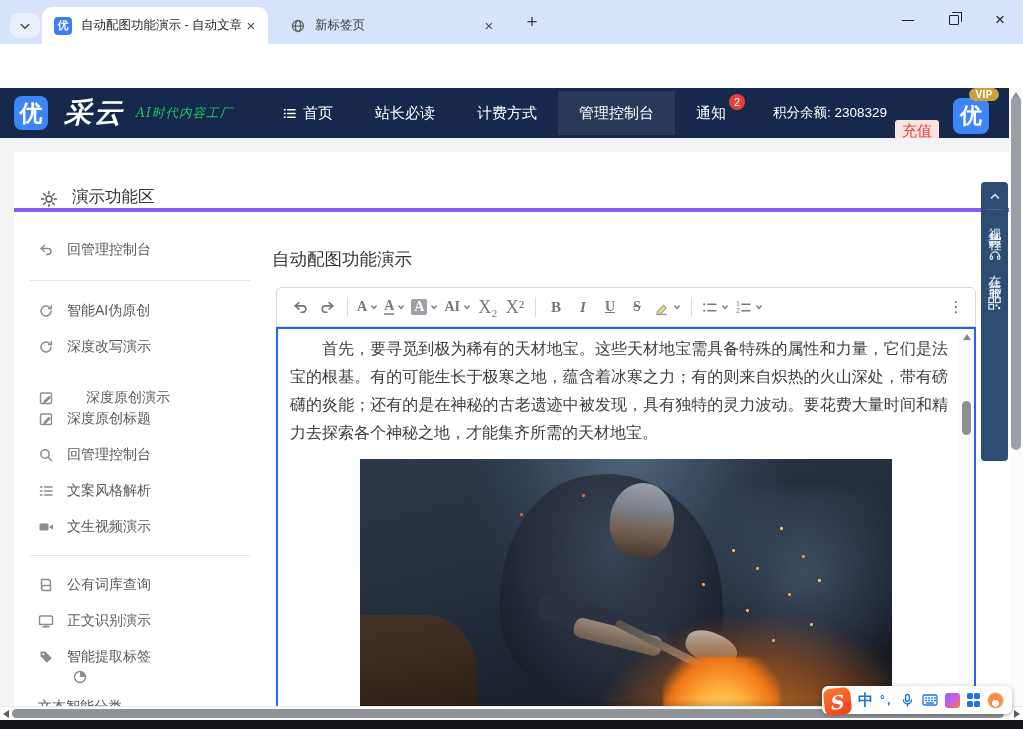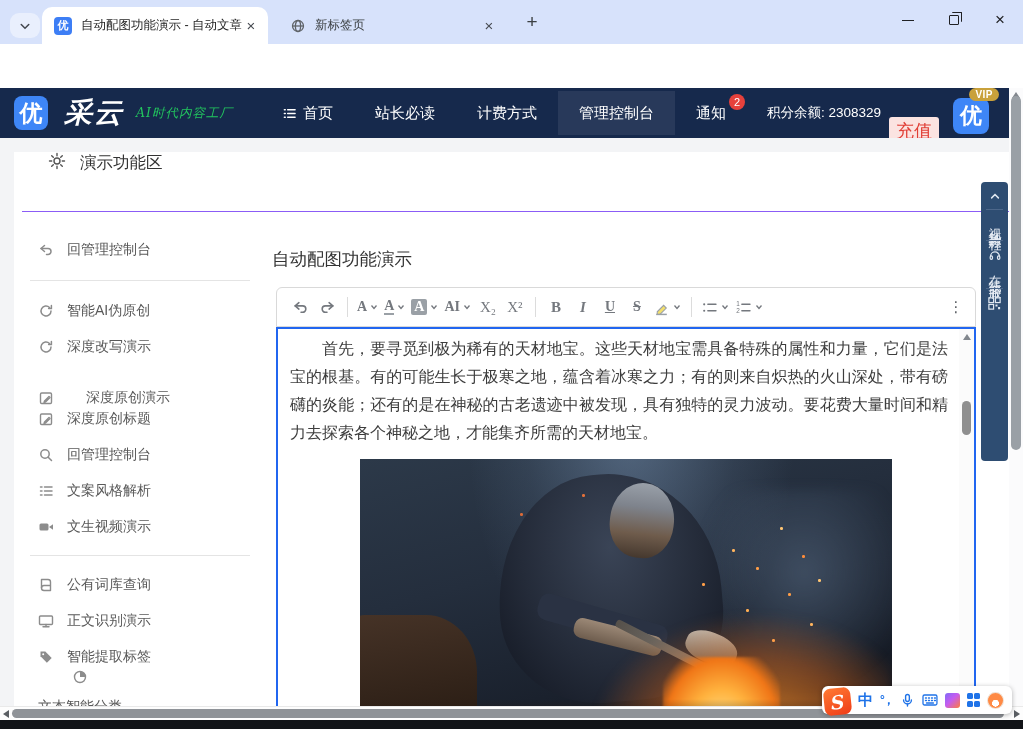--- a/index.html
+++ b/index.html
@@ -46,7 +46,7 @@
   .badge{position:absolute;top:3px;right:2px;min-width:16px;height:16px;border-radius:8px;background:#e6413c;color:#fff;font-size:11px;line-height:16px;text-align:center;padding:0 3px;}
   .navright{margin-left:auto;display:flex;align-items:center;padding-right:14px;gap:8px;}
   .points{font-size:13.5px;color:#fff;white-space:nowrap;}
-  .recharge{background:#fbe3e1;color:#e03e36;font-size:18px;border-radius:3px;padding:2px 7px;margin-top:36px;}
+  .recharge{background:#fbe3e1;color:#e03e36;font-size:15px;border-radius:3px;padding:2px 7px;margin-top:36px;}
   .avatarwrap{position:relative;width:42px;height:42px;margin-left:6px;}
   .siteavatar{position:absolute;left:0;bottom:0;width:36px;height:36px;border-radius:8px;background:#3e86f7;color:#fff;font-size:22px;font-weight:bold;display:flex;align-items:center;justify-content:center;font-family:"DejaVu Serif","Liberation Serif",serif;}
   .vip{position:absolute;top:-4px;right:-4px;background:#c9a13b;color:#fff;font-size:10px;font-weight:bold;border-radius:8px;padding:1px 6px;letter-spacing:.5px;}

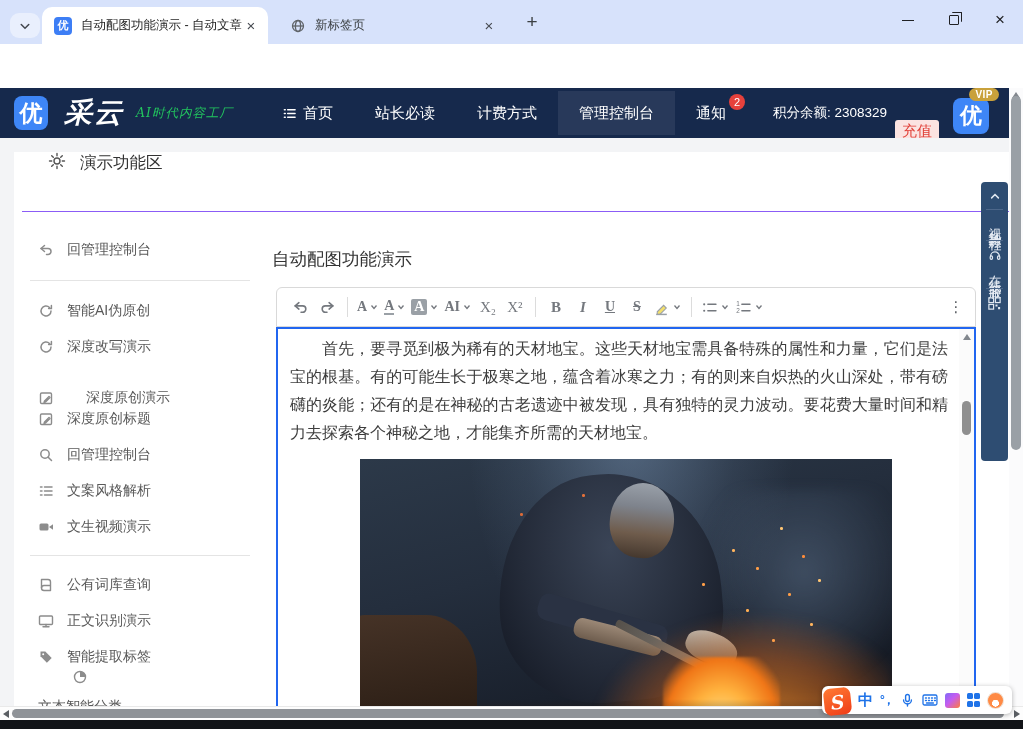--- a/index.html
+++ b/index.html
@@ -54,7 +54,7 @@
   
   .page{position:absolute;left:0;top:138px;width:1009px;height:582px;background:#f3f4f6;}
   .card{position:absolute;left:14px;top:14px;width:995px;height:568px;background:#fff;}
-  .cardheader{position:absolute;left:8px;top:0;width:100%;height:60px;border-bottom:1px solid #8b5cf6;display:flex;align-items:flex-start;color:#262626;}
+  .cardheader{position:absolute;left:0;top:0;width:100%;height:60px;border-bottom:4px solid #8b5cf6;display:flex;align-items:flex-end;color:#262626;}
   .cardheader .gear{margin-left:26px;color:#555;}
   .sectiontitle{font-size:16.5px;margin-left:14px;color:#333;}
 

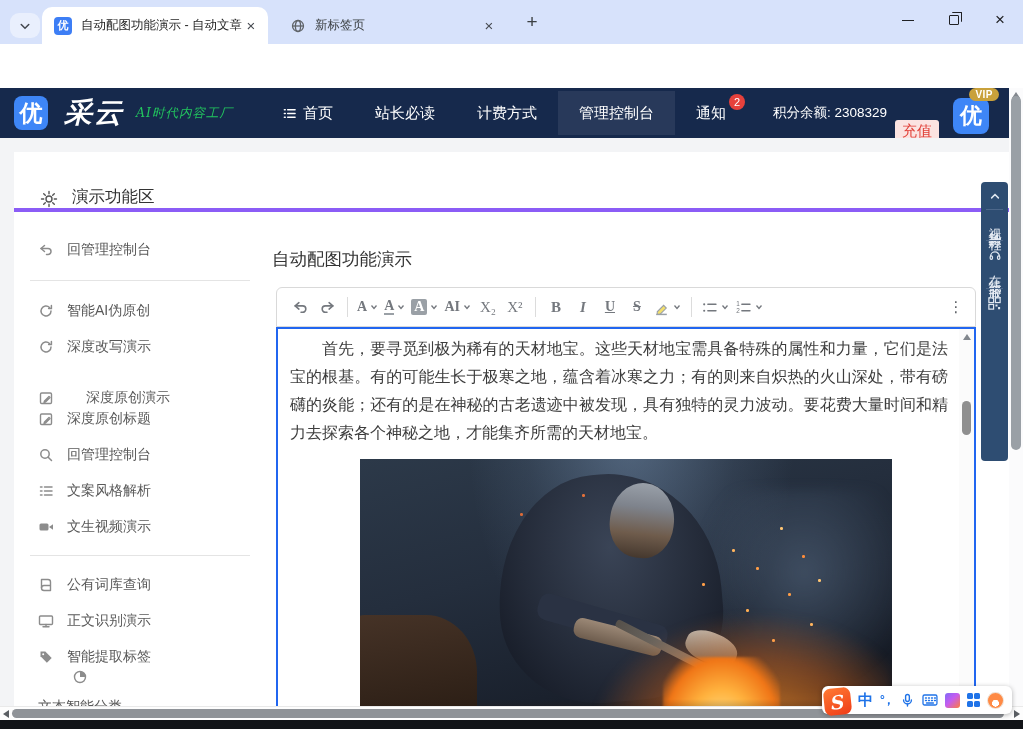--- a/index.html
+++ b/index.html
@@ -74,7 +74,7 @@
   .tb-i{font-style:italic;font-weight:bold;font-family:"Liberation Serif","DejaVu Serif",serif;font-size:15px;}
   .tb-u{text-decoration:underline;font-weight:bold;font-family:"Liberation Serif","DejaVu Serif",serif;font-size:14px;}
   .tb-s{text-decoration:line-through;font-weight:bold;font-family:"Liberation Serif","DejaVu Serif",serif;font-size:14px;}
-  .tb-sub{font-size:15px;font-family:"Liberation Serif","DejaVu Serif",serif;}
+  .tb-sub{font-size:18px;font-family:"Liberation Serif","DejaVu Serif",serif;}
   .tb-A{font-size:14px;font-weight:bold;font-family:"Liberation Serif","DejaVu Serif",serif;}
   .tb-Au{border-bottom:2px solid #9aa0a6;line-height:14px;}
   .tb-Abox{background:#9aa0a6;color:#fff;border-radius:2px;padding:0 3px;line-height:16px;}

